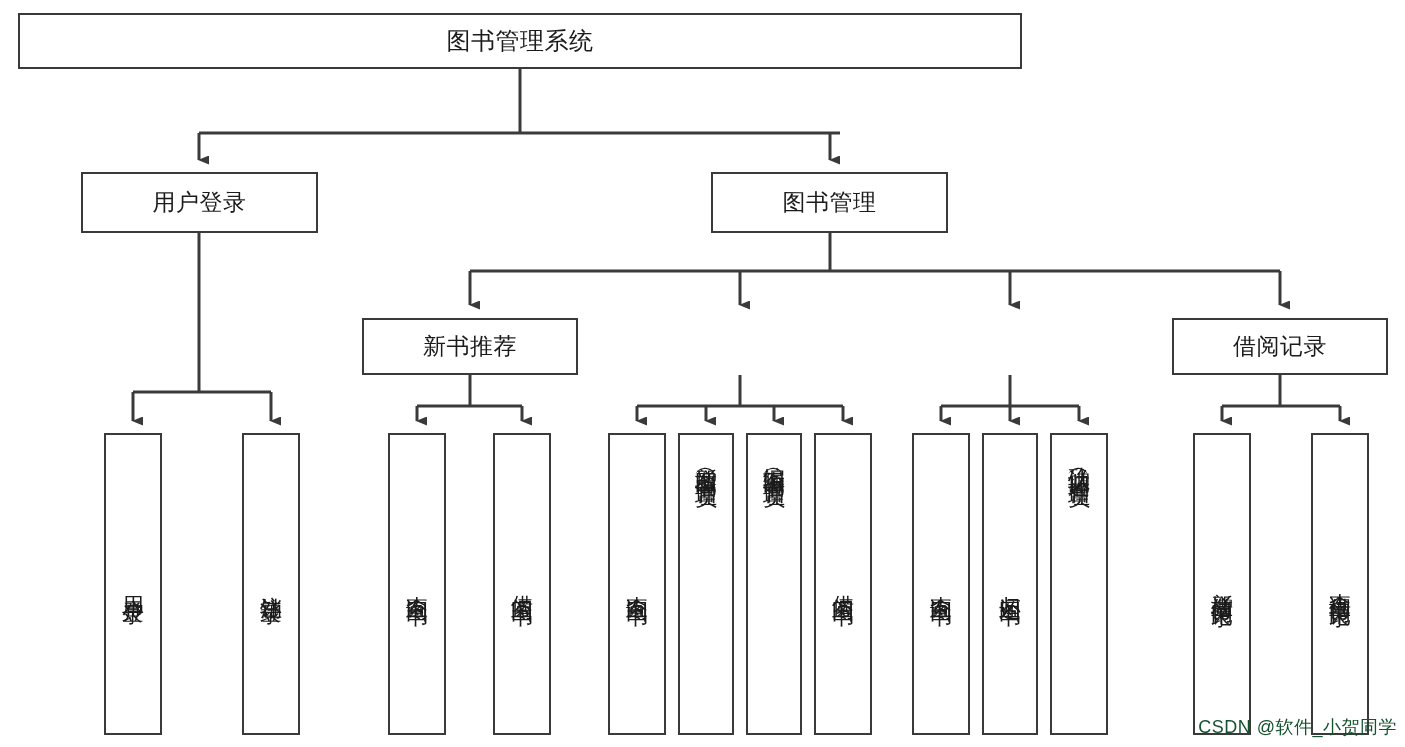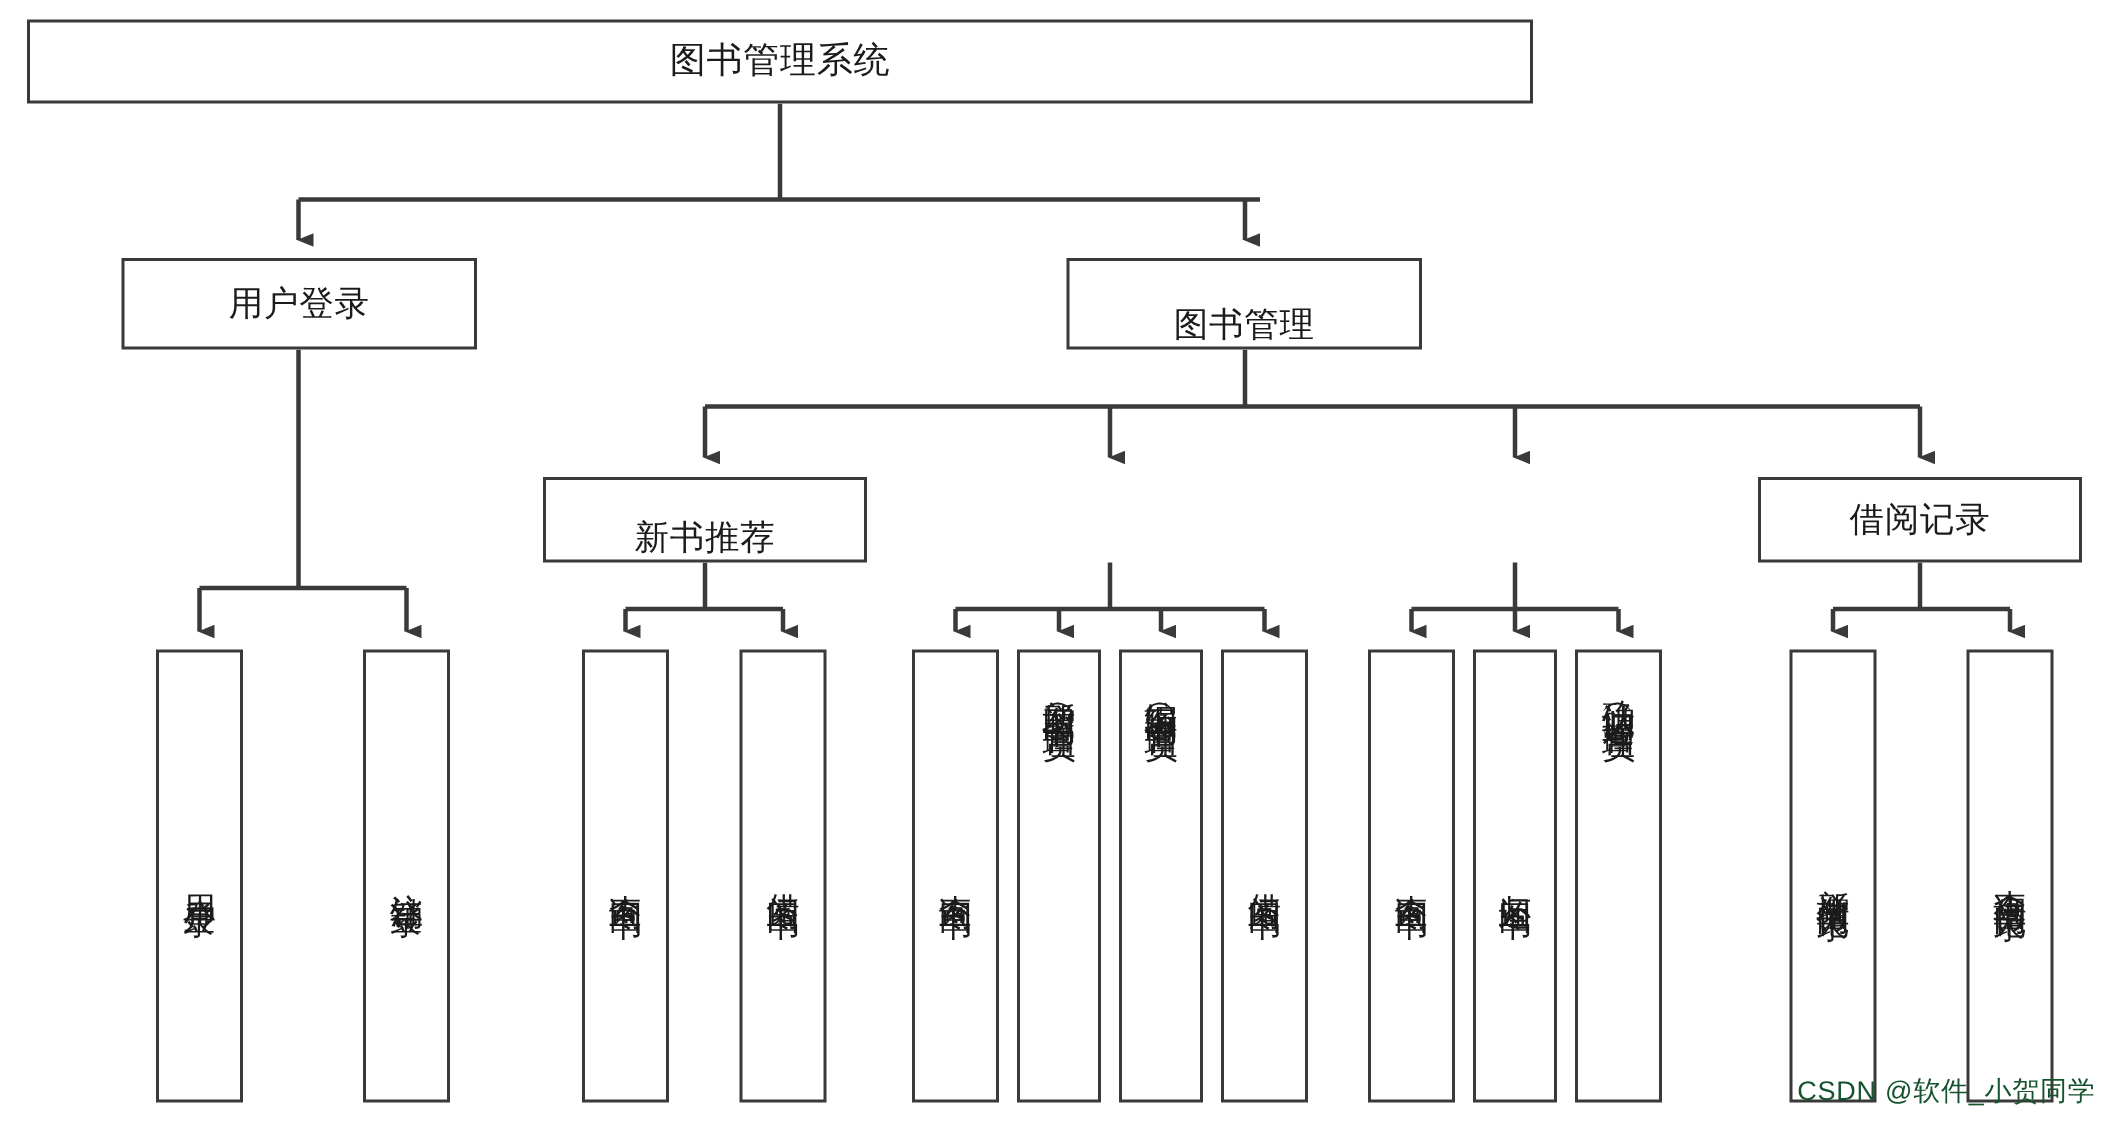--- a/index.html
+++ b/index.html
@@ -136,7 +136,7 @@
   <div class="node horiz" style="left:81px; top:172px; width:237px; height:61px;">
     <span class="lbl">用户登录</span>
   </div>
-  <div class="node horiz" style="left:711px; top:172px; width:237px; height:61px;align-items:flex-end;">
+  <div class="node horiz" style="left:711px; top:172px; width:237px; height:61px;">
     <span class="lbl">图书管理</span>
   </div>
 

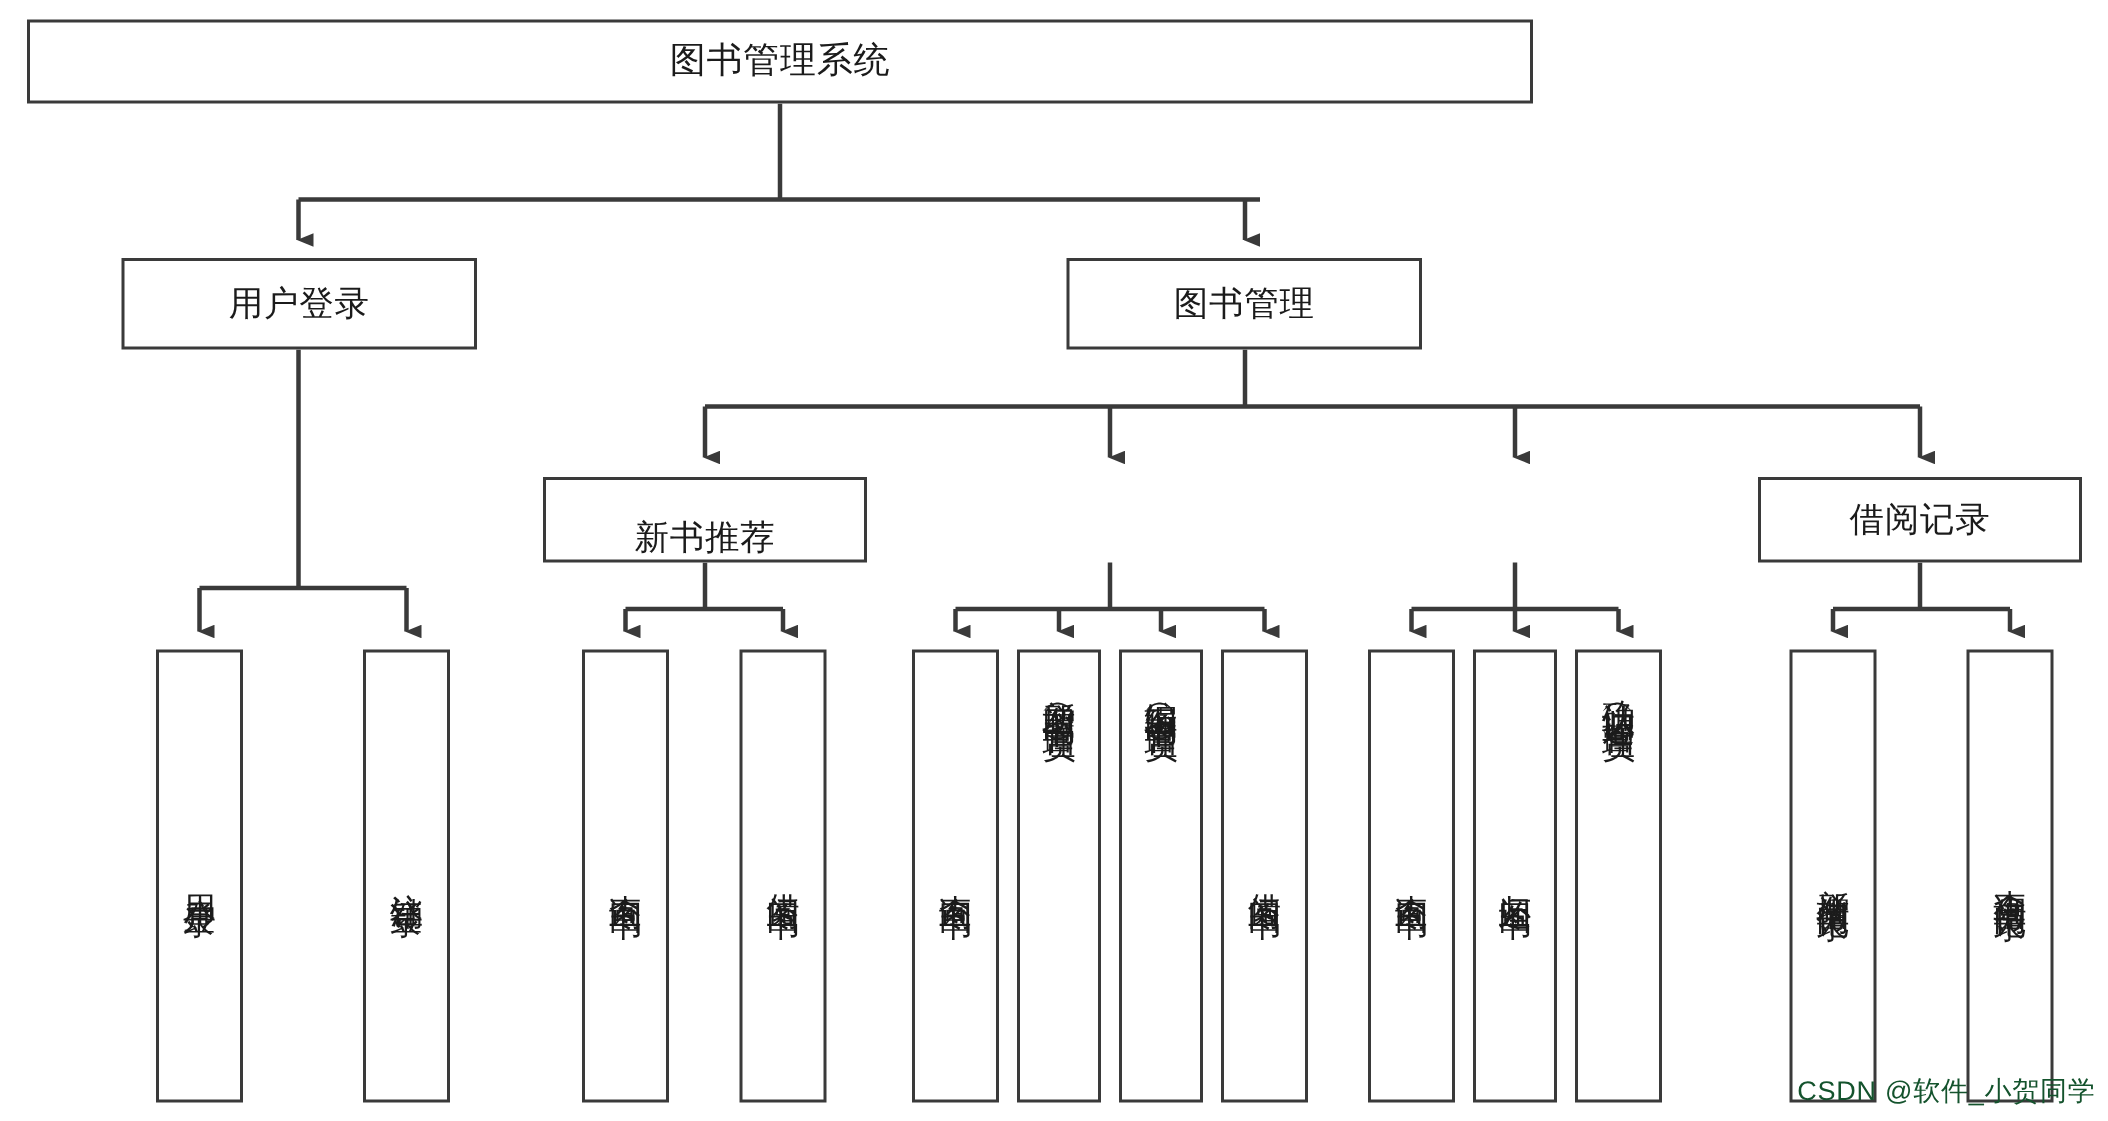--- a/index.html
+++ b/index.html
@@ -140,7 +140,7 @@
     <span class="lbl">图书管理</span>
   </div>
 
-  <div class="node horiz" style="left:362px; top:318px; width:216px; height:57px;align-items:flex-end;">
+  <div class="node horiz" style="left:362px; top:318px; width:216px; height:57px;">
     <span class="lbl">新书推荐</span>
   </div>
   <div class="node horiz" style="left:1172px; top:318px; width:216px; height:57px;">

